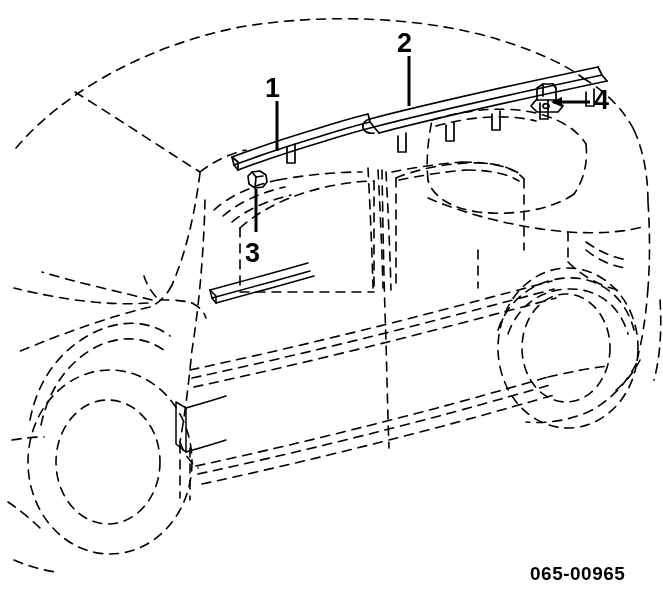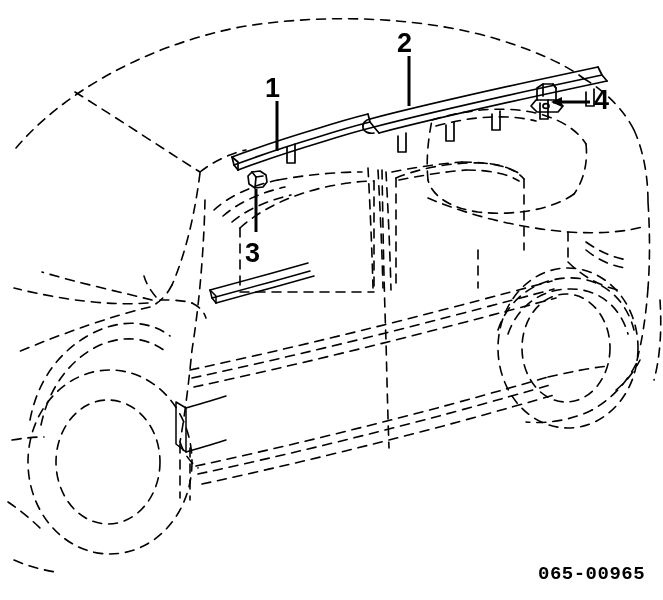--- a/index.html
+++ b/index.html
@@ -36,13 +36,12 @@
     position: absolute;
     left: 530px;
     top: 563px;
-    font-family: Liberation Mono, monospace;
+    font-family: Liberation Sans, sans-serif;
     font-size: 19px;
     font-weight: bold;
     letter-spacing: 0.5px;
     color: #000000;
     white-space: nowrap;
-    margin-left: 8px;
   }
 </style>
 </head>

